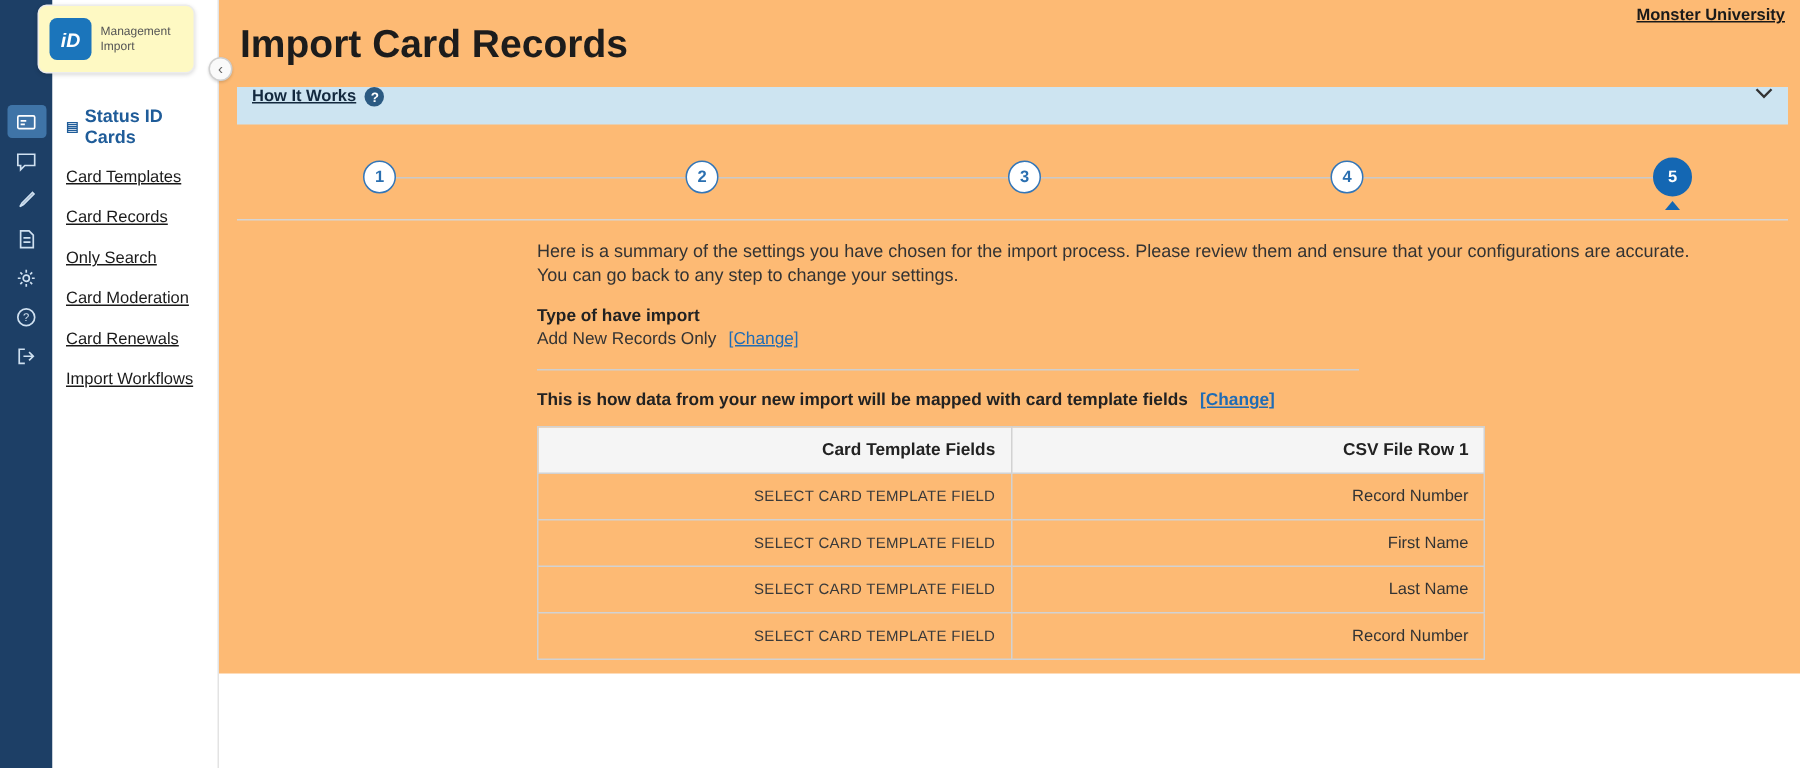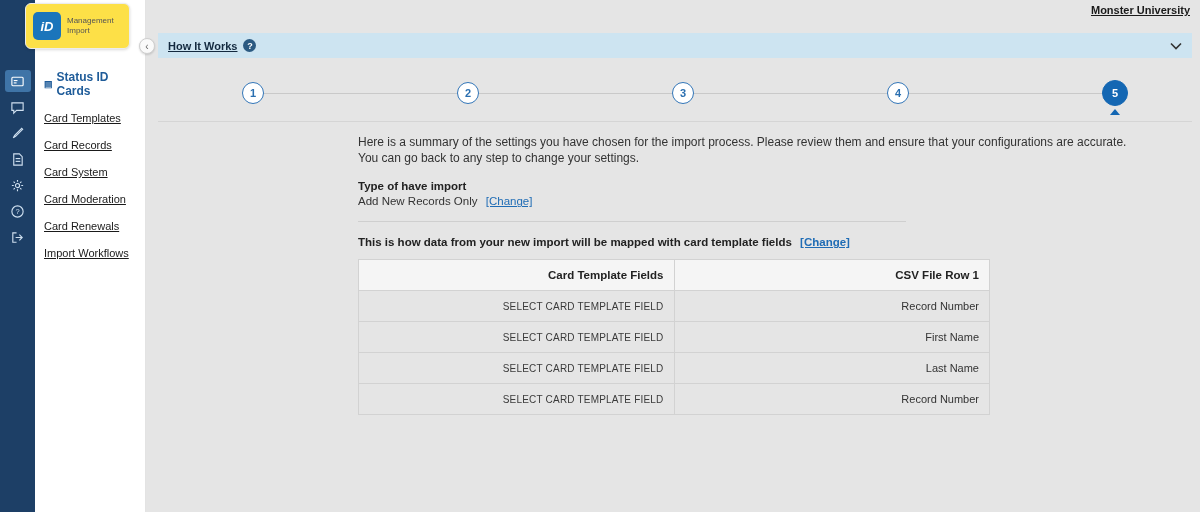--- a/index.html
+++ b/index.html
@@ -43,7 +43,7 @@
                   color:#666; cursor:pointer; }
 
   
-  .main { position:absolute; left:146px; top:0; right:0; height:512px; background:#e5e5e5; }
+  .main { position:absolute; left:146px; top:0; right:0; height:449px; background:#fdba74; }
   .account-link { position:absolute; top:4px; right:10px; font-size:11px;
                   font-weight:600; color:#1a1a1a; text-decoration:underline; cursor:pointer; }
   .page-title { font-size:26px; font-weight:600; color:#1c1c1c; padding:14px 0 0 14px; }

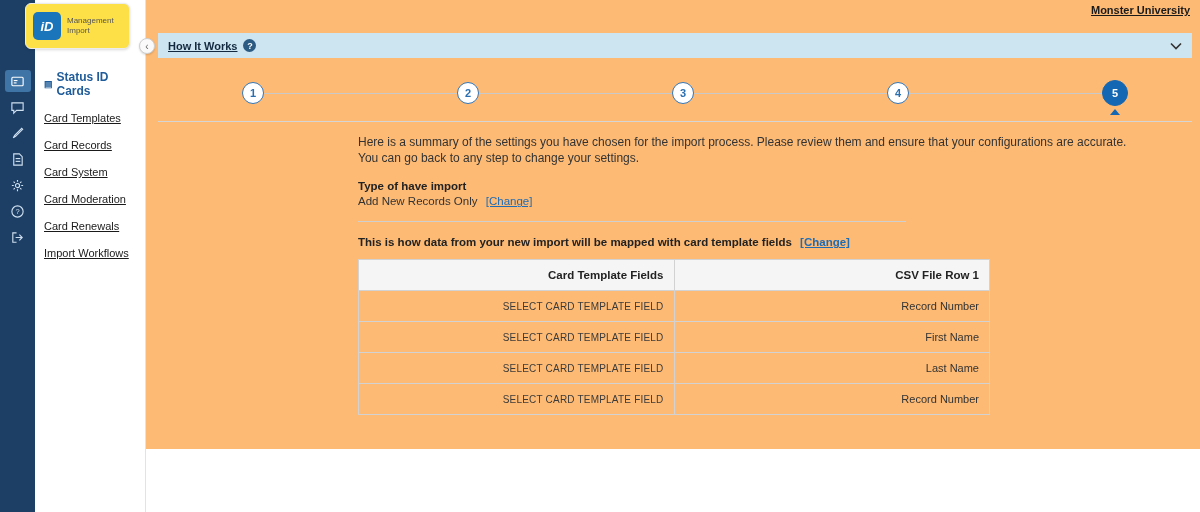--- a/index.html
+++ b/index.html
@@ -27,7 +27,7 @@
 
   
   .logo-card { position:absolute; left:25px; top:3px; width:105px; height:46px;
-               background:#fde047; border:1px solid #ececec; border-radius:6px;
+               background:#fef9c3; border:1px solid #ececec; border-radius:6px;
                box-shadow:0 1px 3px rgba(0,0,0,.15); display:flex; align-items:center;
                padding:0 7px; gap:6px; z-index:5; }
   .logo-mark { width:28px; height:28px; background:#1b75bb; border-radius:5px;

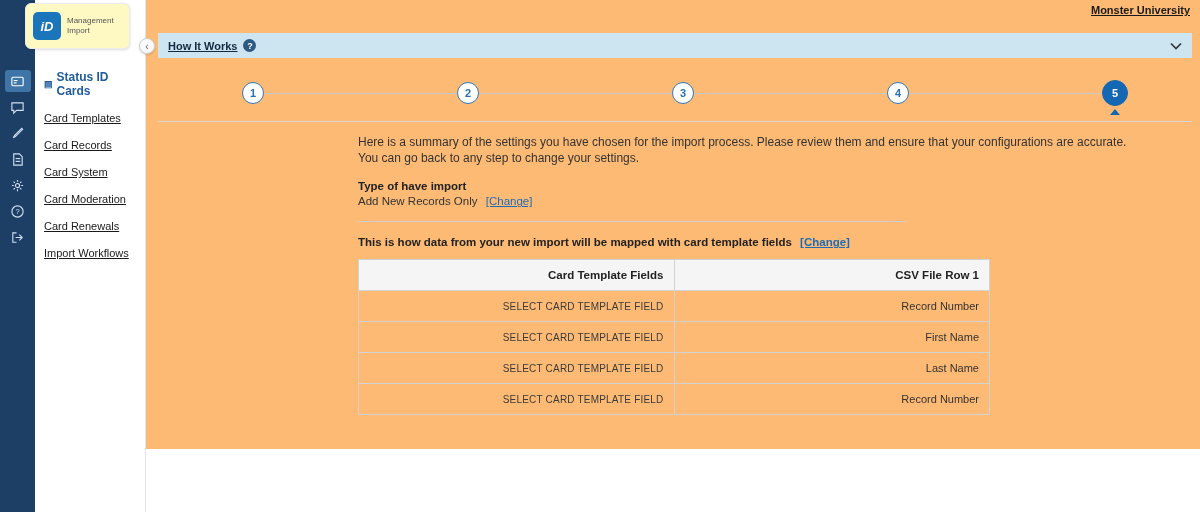--- a/index.html
+++ b/index.html
@@ -186,6 +186,7 @@
 
 <div class="main">
   <a class="account-link">Monster University</a>
+  <div class="page-title">Import Card Records</div>
 
   <div class="hiw-bar">
     <span class="hiw-label">How It Works</span>

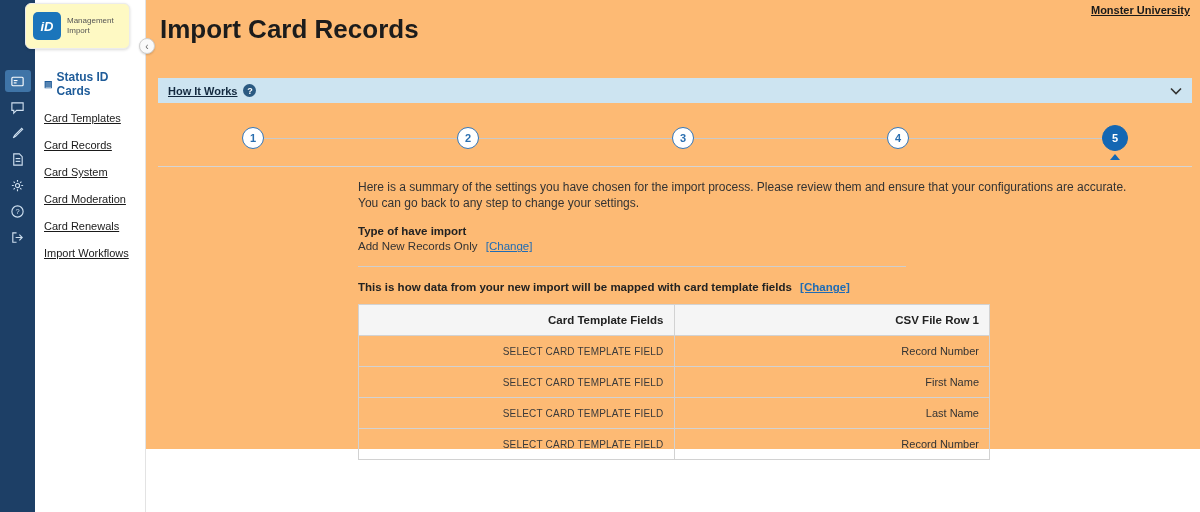--- a/index.html
+++ b/index.html
@@ -48,8 +48,8 @@
                   font-weight:600; color:#1a1a1a; text-decoration:underline; cursor:pointer; }
   .page-title { font-size:26px; font-weight:600; color:#1c1c1c; padding:14px 0 0 14px; }
 
-  .hiw-bar { margin:33px 8px 0 12px; height:25px; background:#cde4f1;
-             display:flex; align-items:center; padding:0 10px; }
+  .hiw-bar { margin:13px 8px 0 12px; height:25px; background:#cde4f1;
+             display:flex; align-items:flex-start; padding:0 10px; }
   .hiw-label { font-size:11px; font-weight:bold; color:#13293f;
                text-decoration:underline; cursor:pointer; }
   .hiw-help { width:13px; height:13px; border-radius:50%; background:#2b5a82;

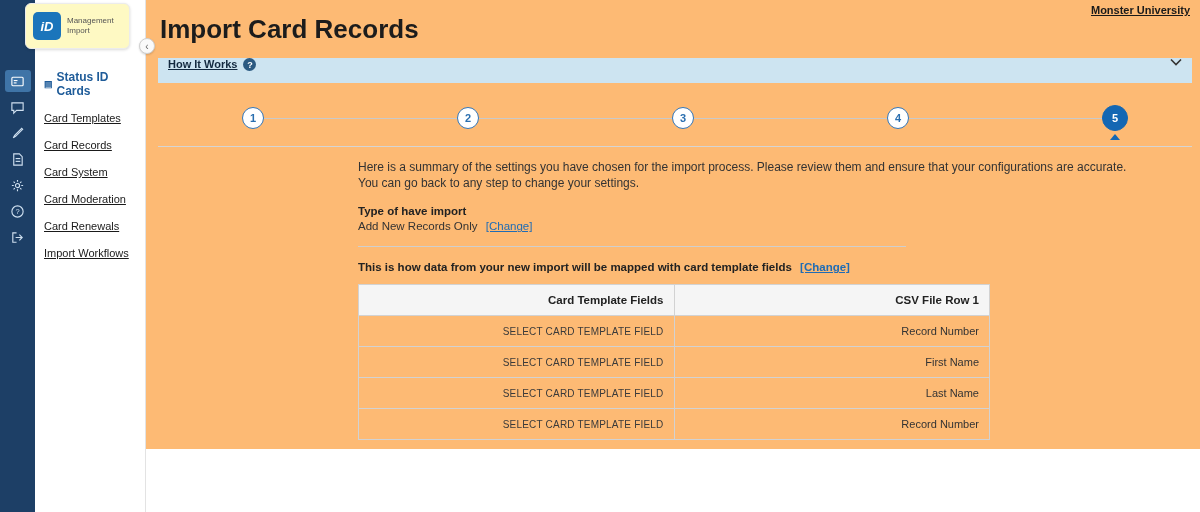--- a/index.html
+++ b/index.html
@@ -166,7 +166,7 @@
   </div>
   <a>Card Templates</a>
   <a>Card Records</a>
-  <a>Card System</a>
+  <a>Only Search</a>
   <a>Card Moderation</a>
   <a>Card Renewals</a>
   <a>Import Workflows</a>

